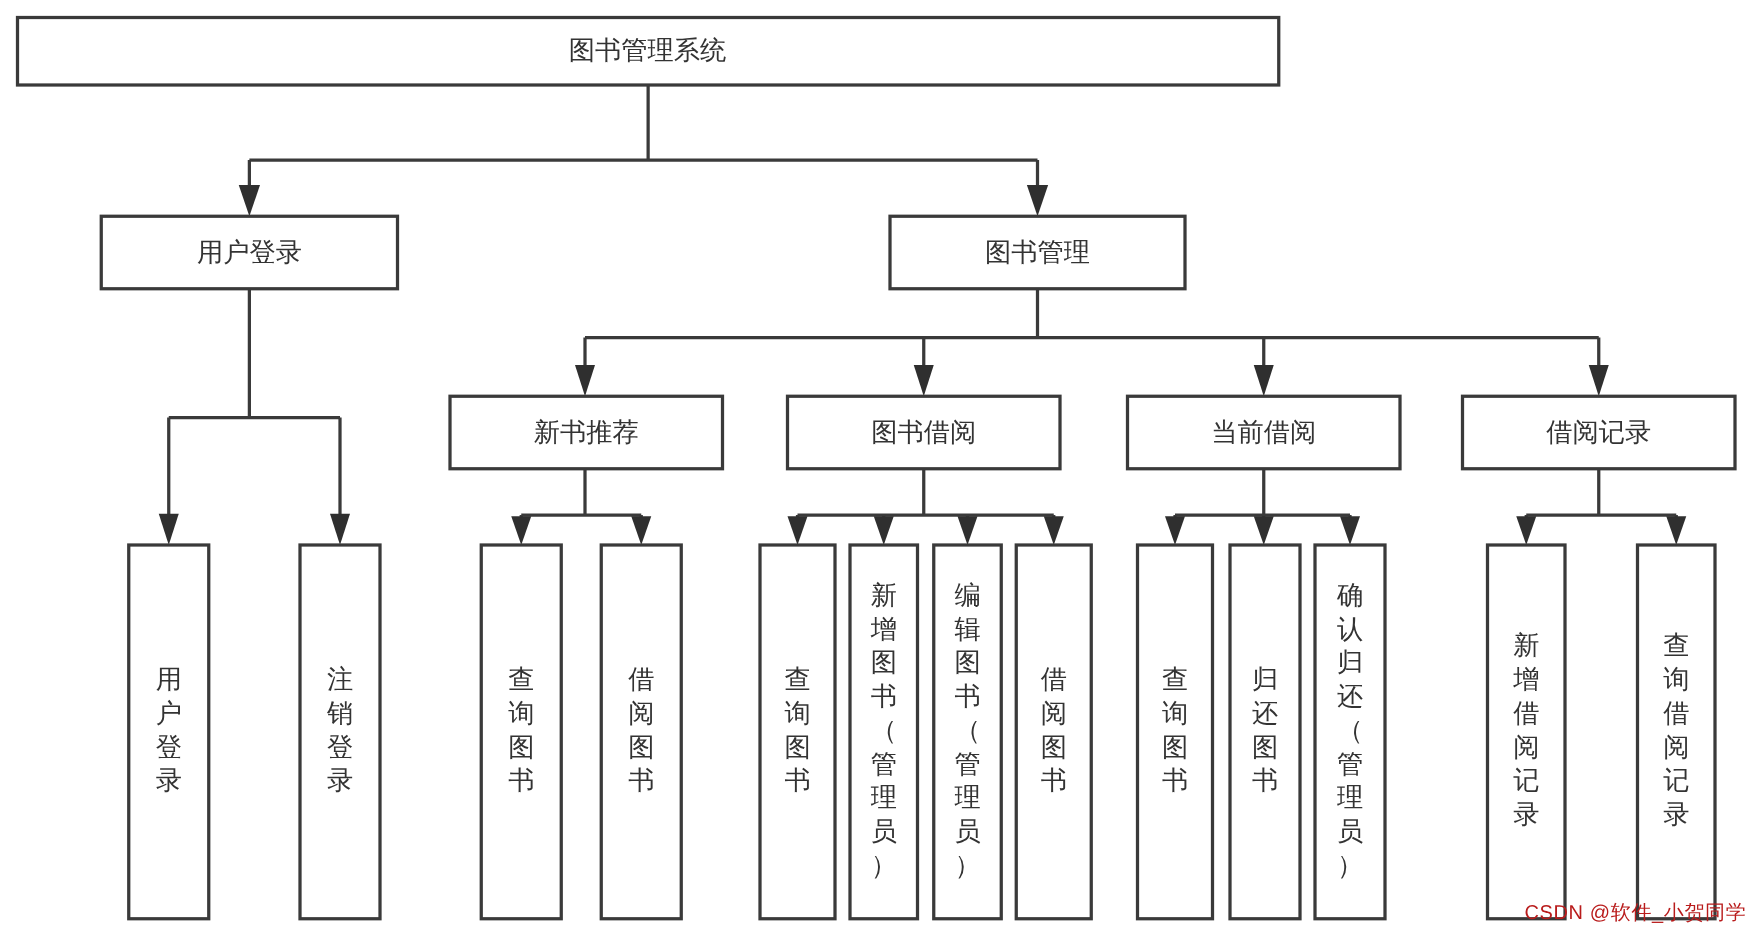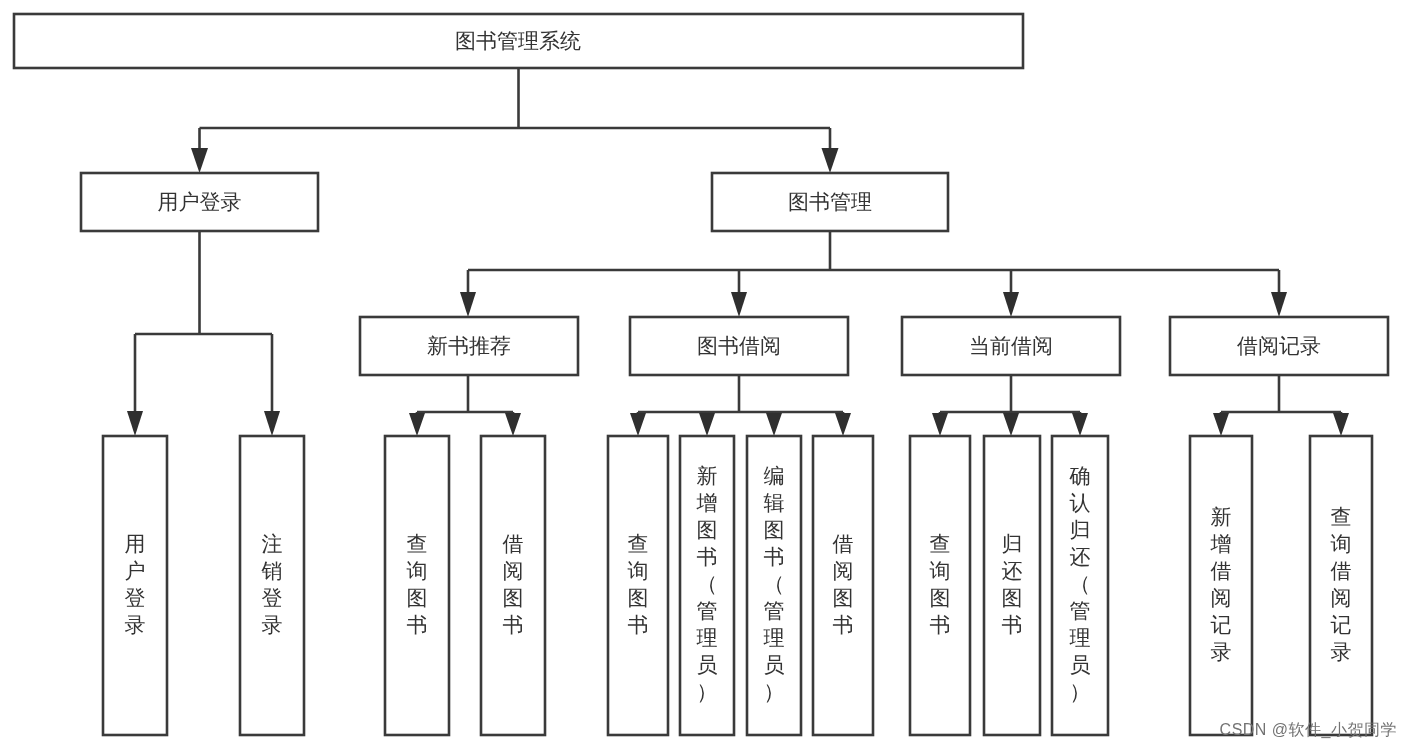--- a/index.html
+++ b/index.html
@@ -60,7 +60,7 @@
     bottom: 6px;
     font-family: "Liberation Sans", "DejaVu Sans", sans-serif;
     font-size: 16px;
-    color: #737373;
+    color: #b91c1c;
     letter-spacing: 0.5px;
     white-space: nowrap;
     pointer-events: none;

